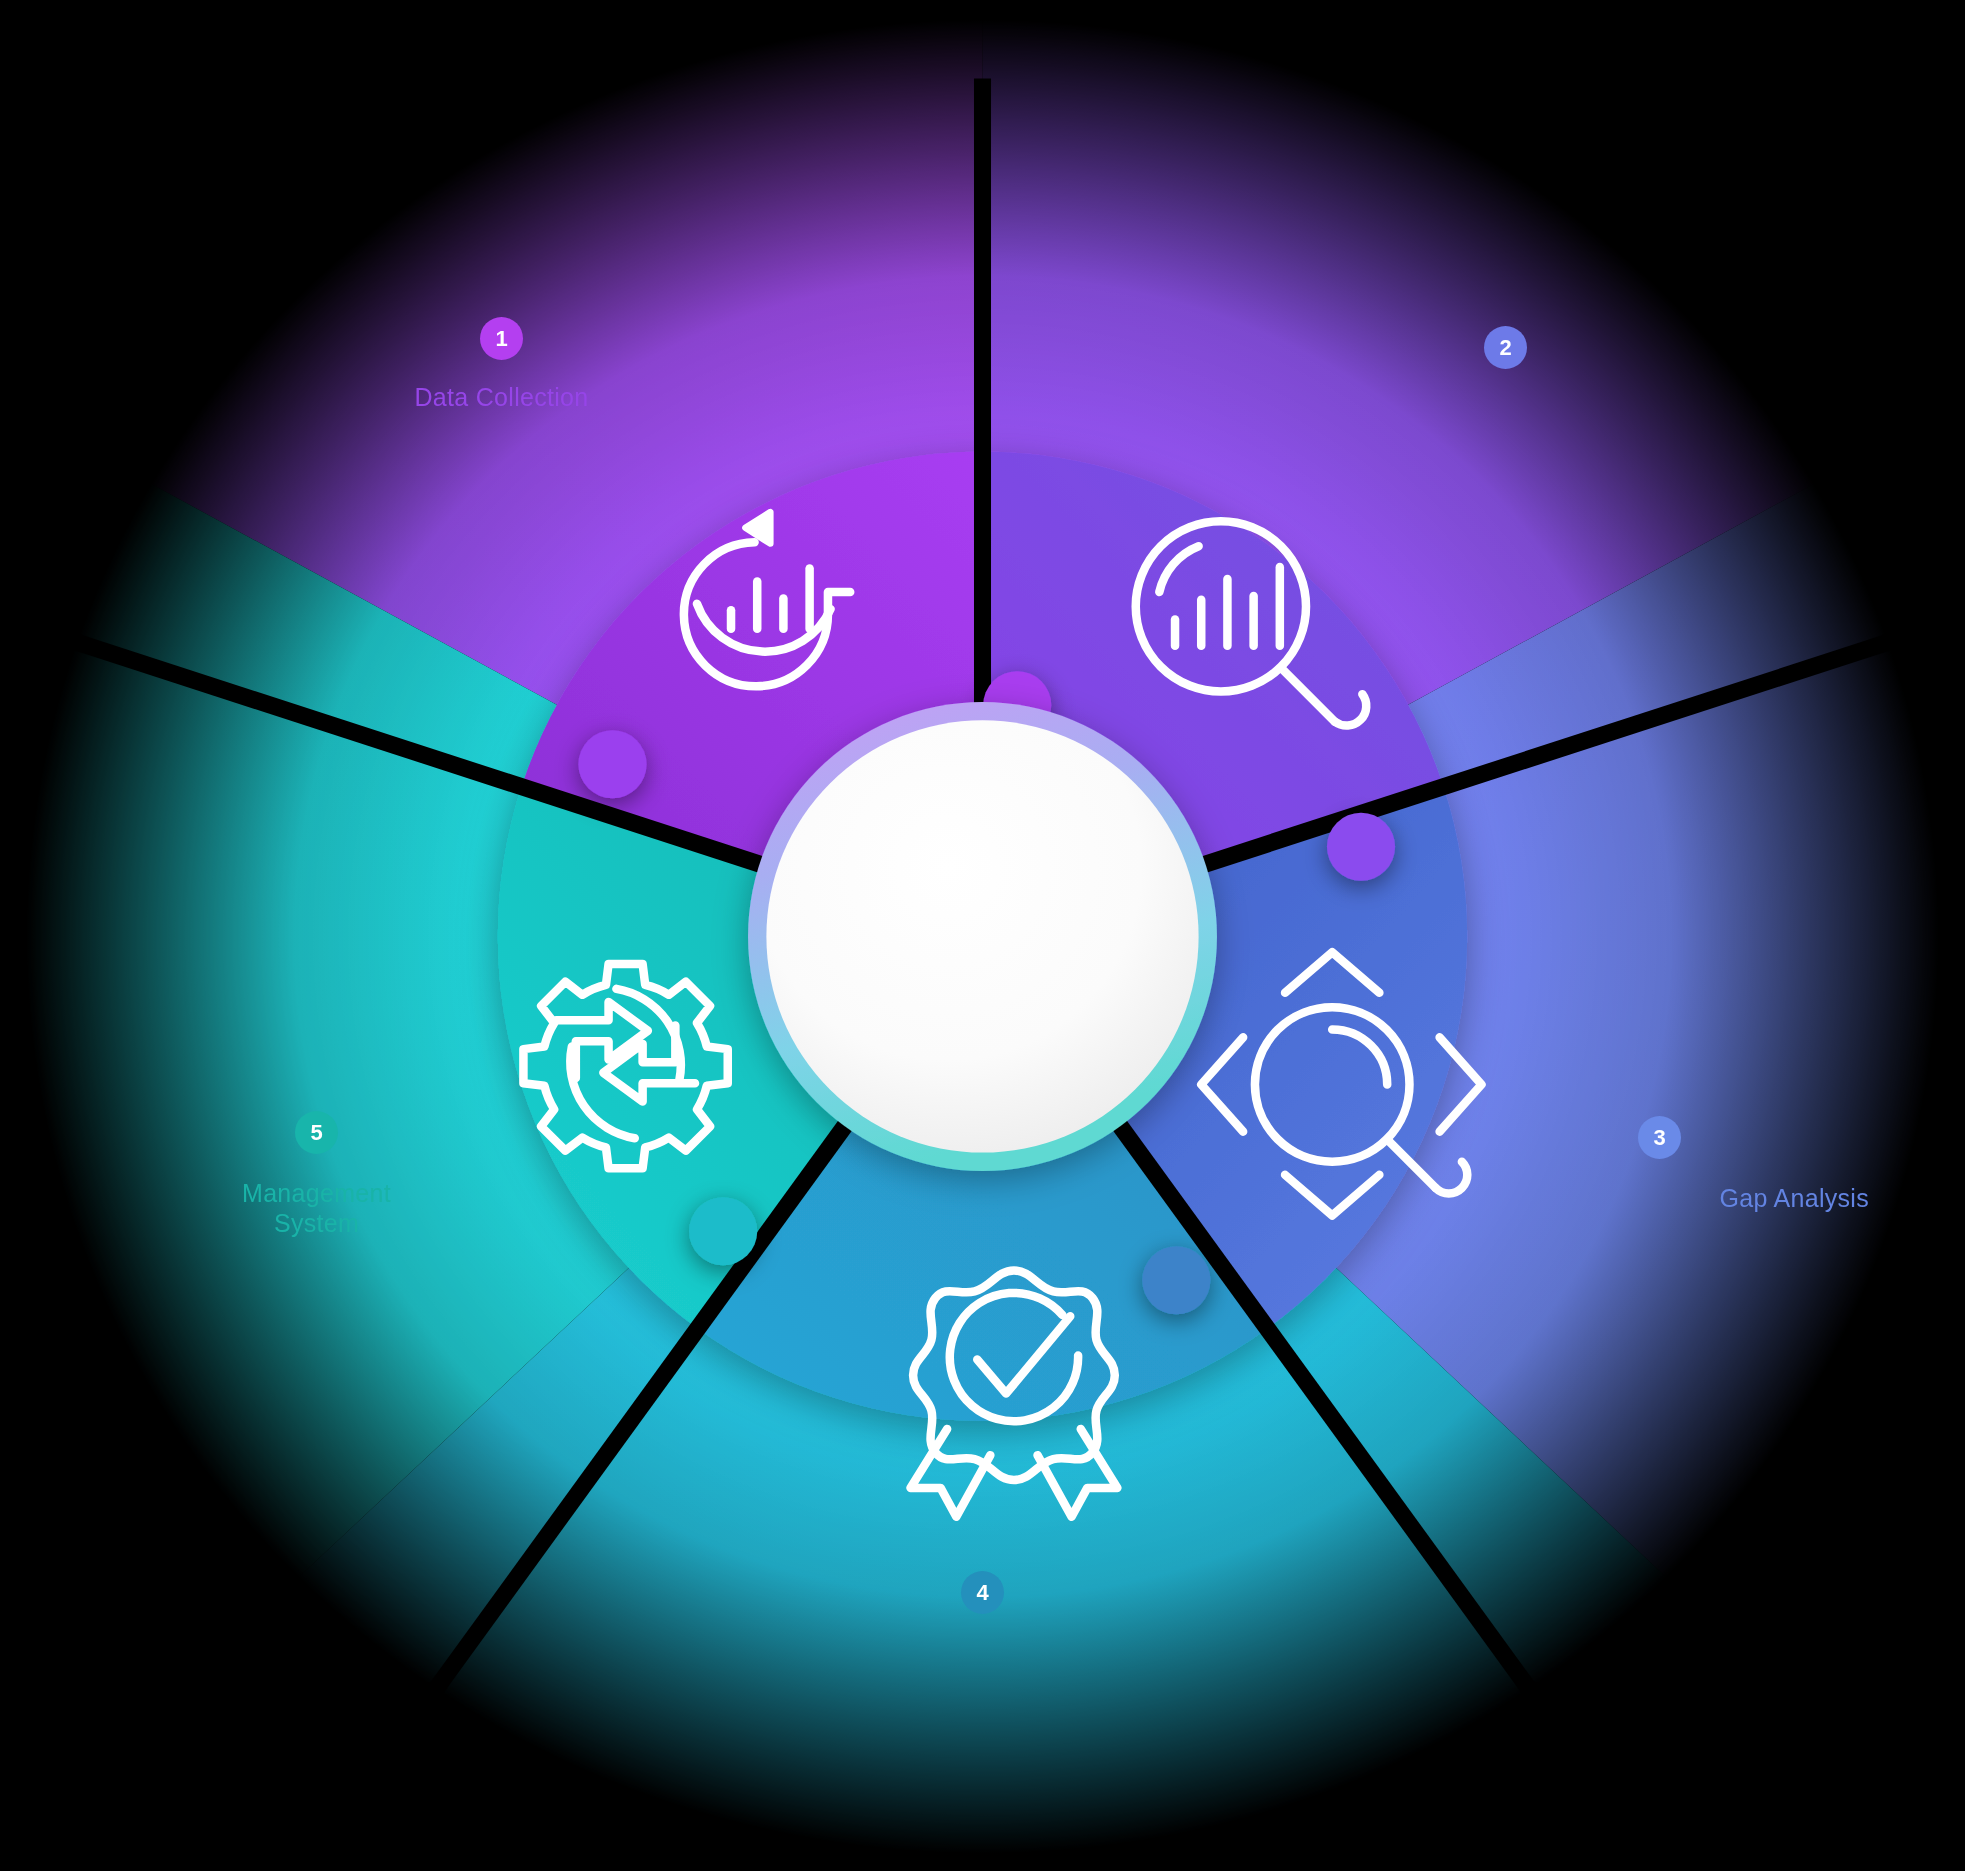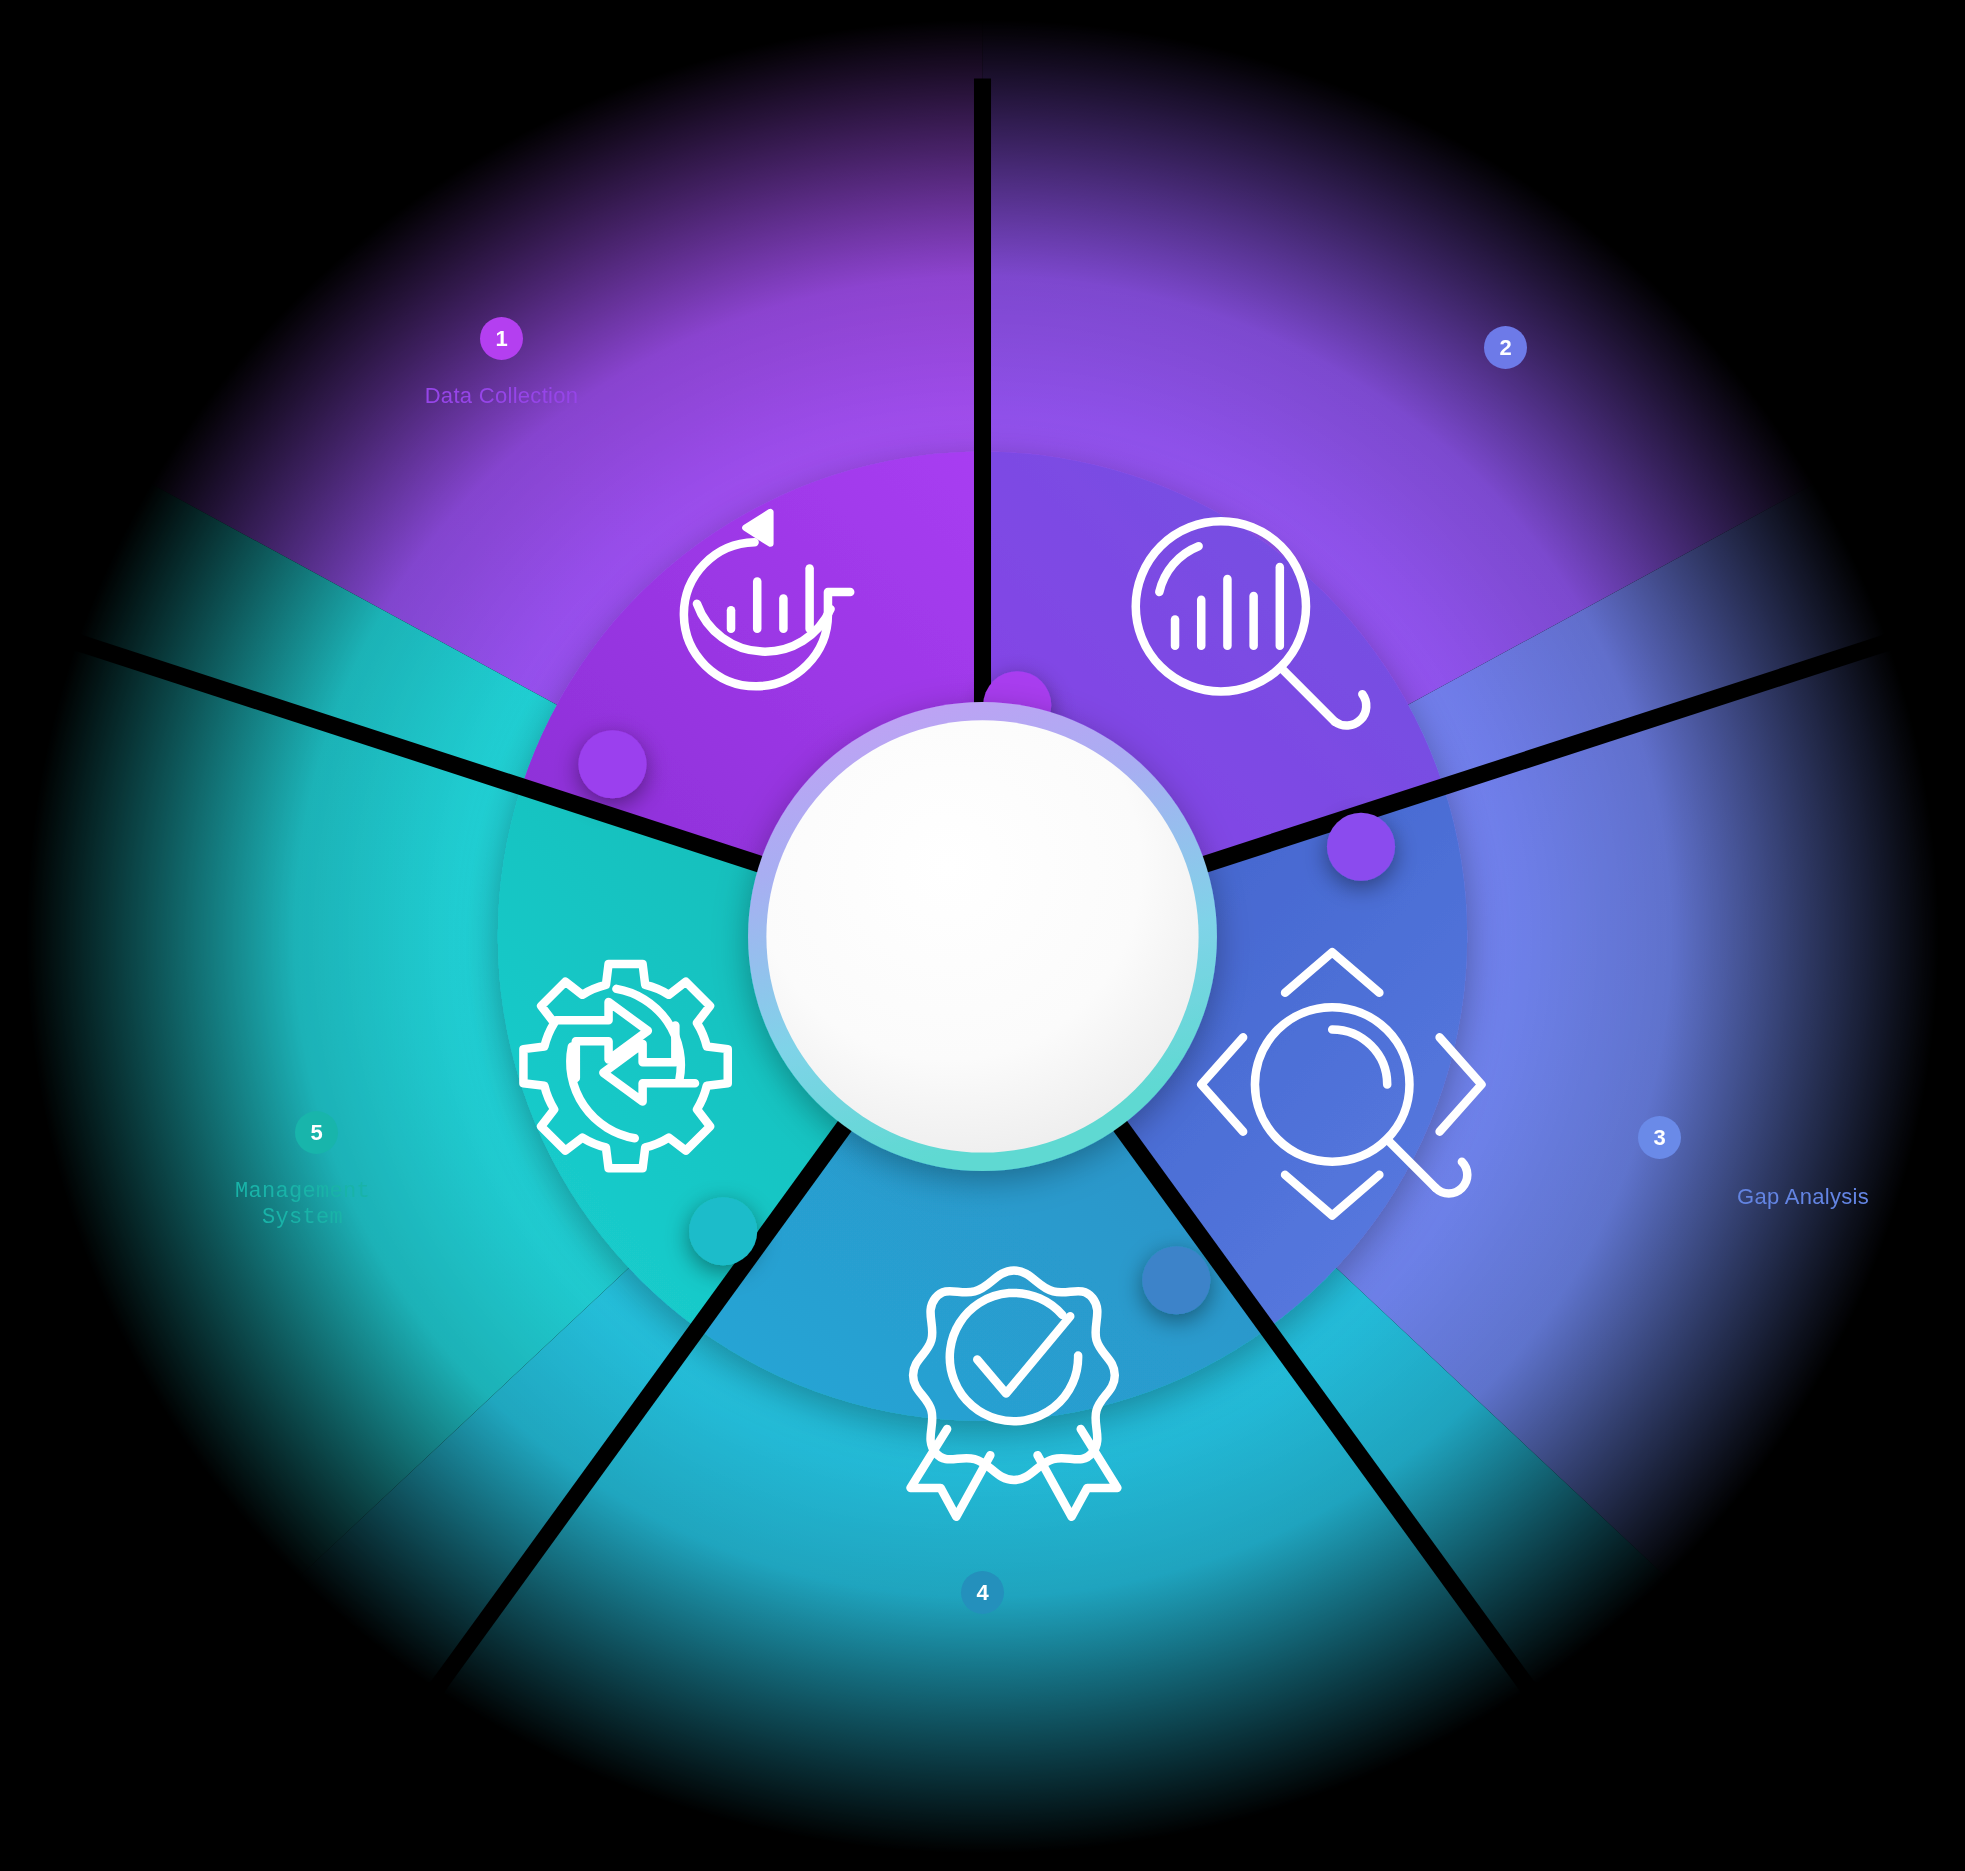--- a/index.html
+++ b/index.html
@@ -32,7 +32,7 @@
     text-align: center;
     font-family: "Liberation Sans", sans-serif;
     font-weight: 400;
-    font-size: 22px;
+    font-size: 25px;
     line-height: 1.18;
     letter-spacing: 0.3px;
     white-space: pre-line;

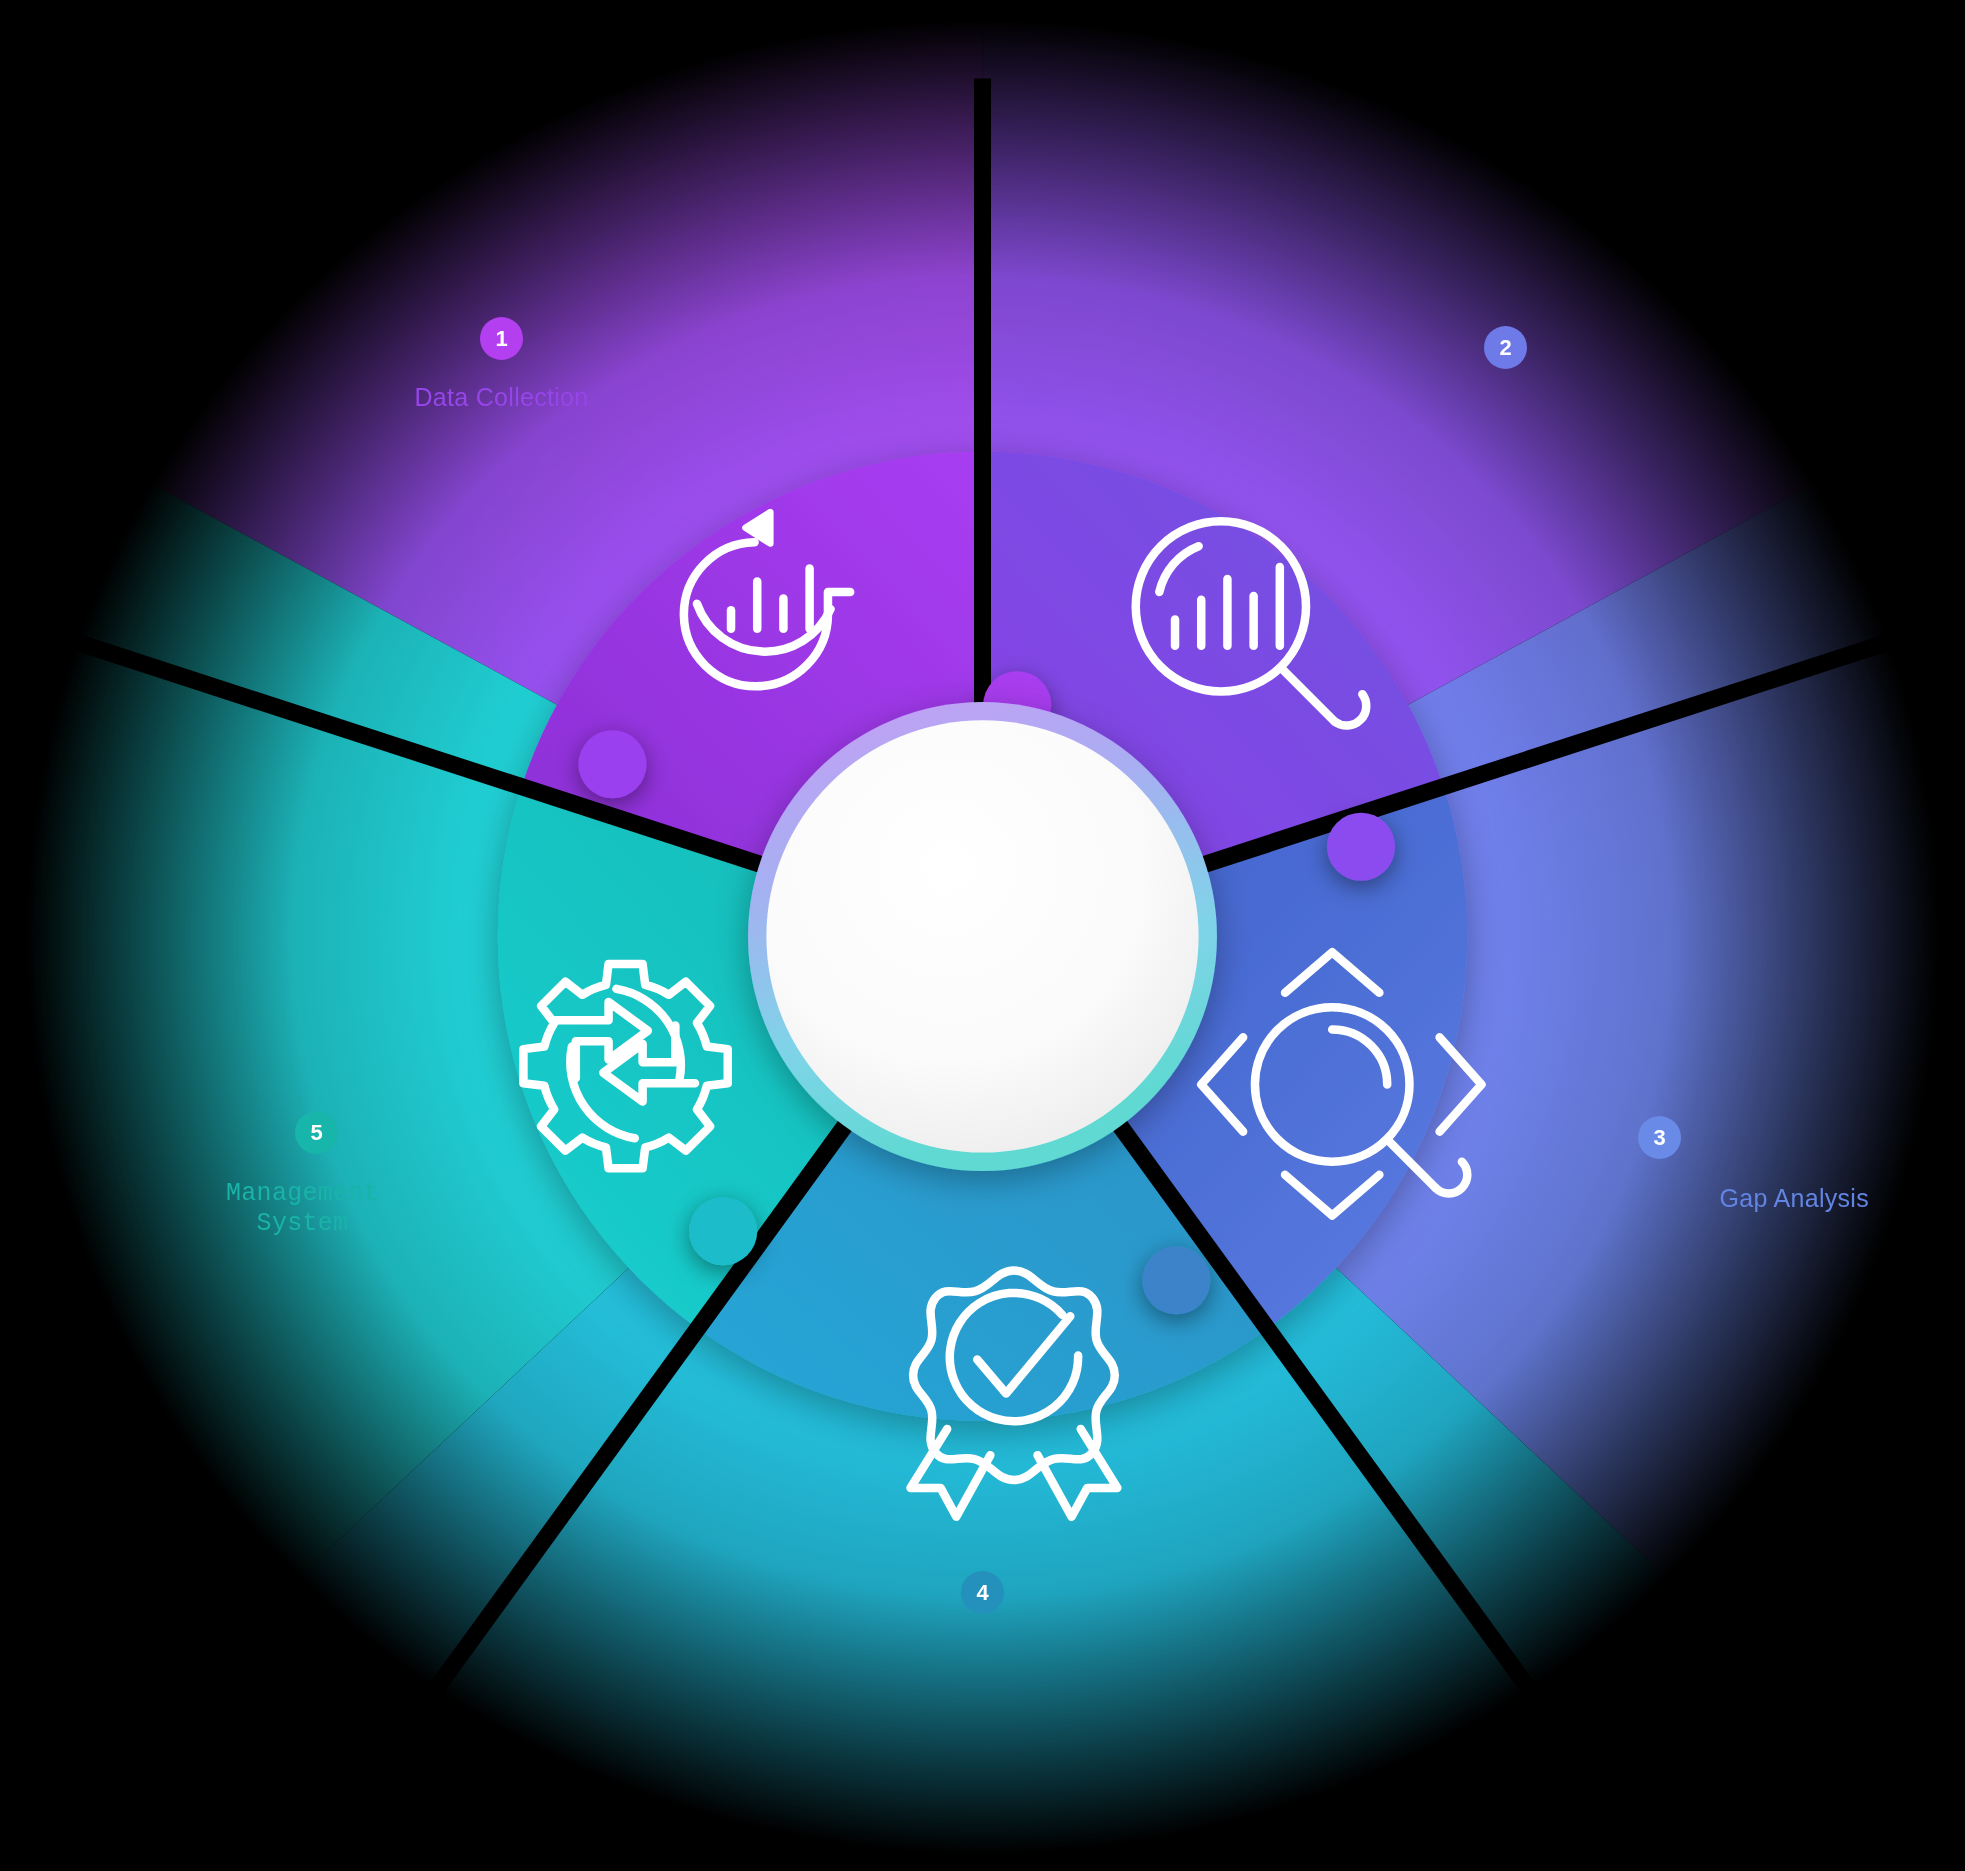--- a/index.html
+++ b/index.html
@@ -324,7 +324,7 @@
   <div class="seg-label" style="left:1450px; top:1184px; width:419px; color:#6384e2;text-align:right;">Gap Analysis</div>
 
 
-  <div class="seg-label" style="left:93px; top:1179px; width:419px; color:#19b3a8;font-family:Liberation Mono, monospace;">Management
+  <div class="seg-label" style="left:107px; top:1179px; width:419px; color:#19b3a8;">Management
 System</div>
 
 

